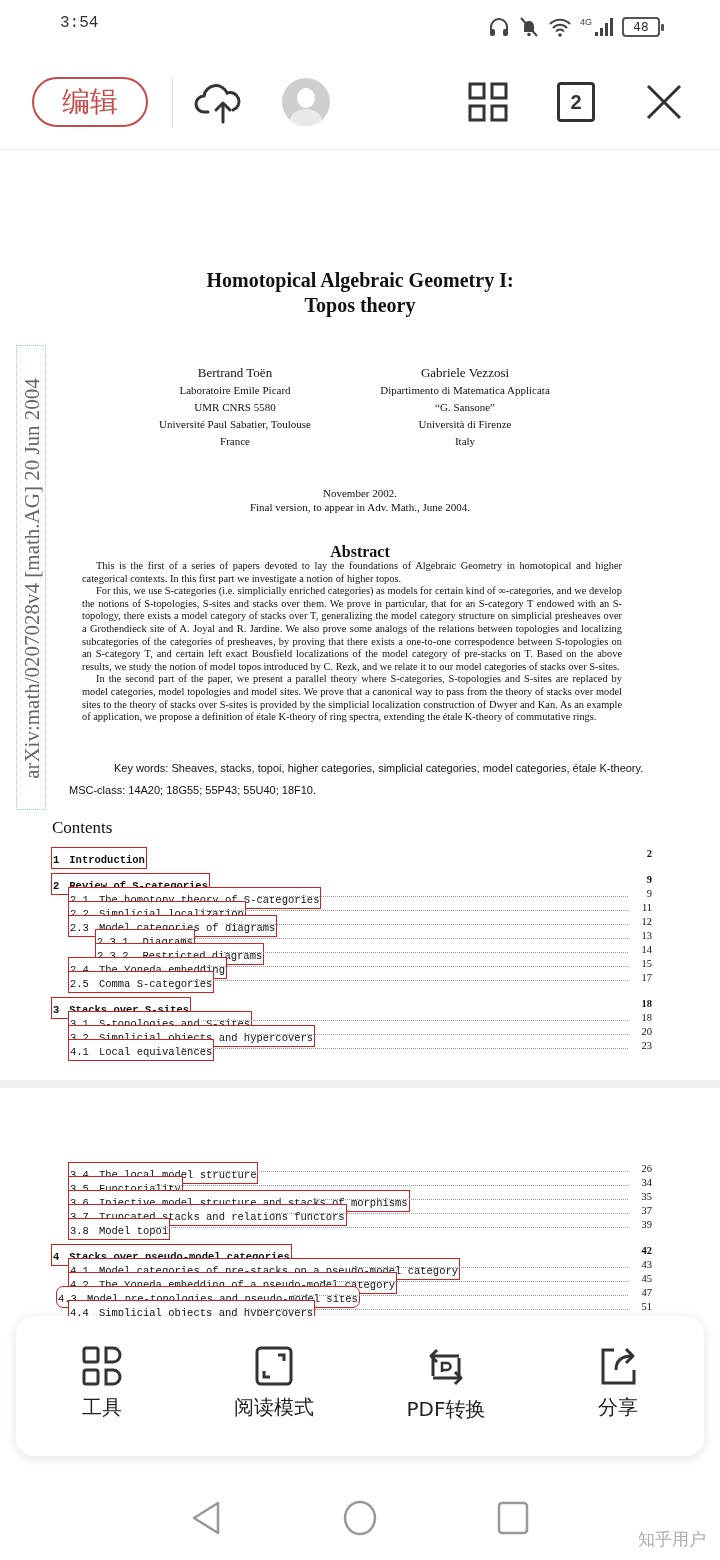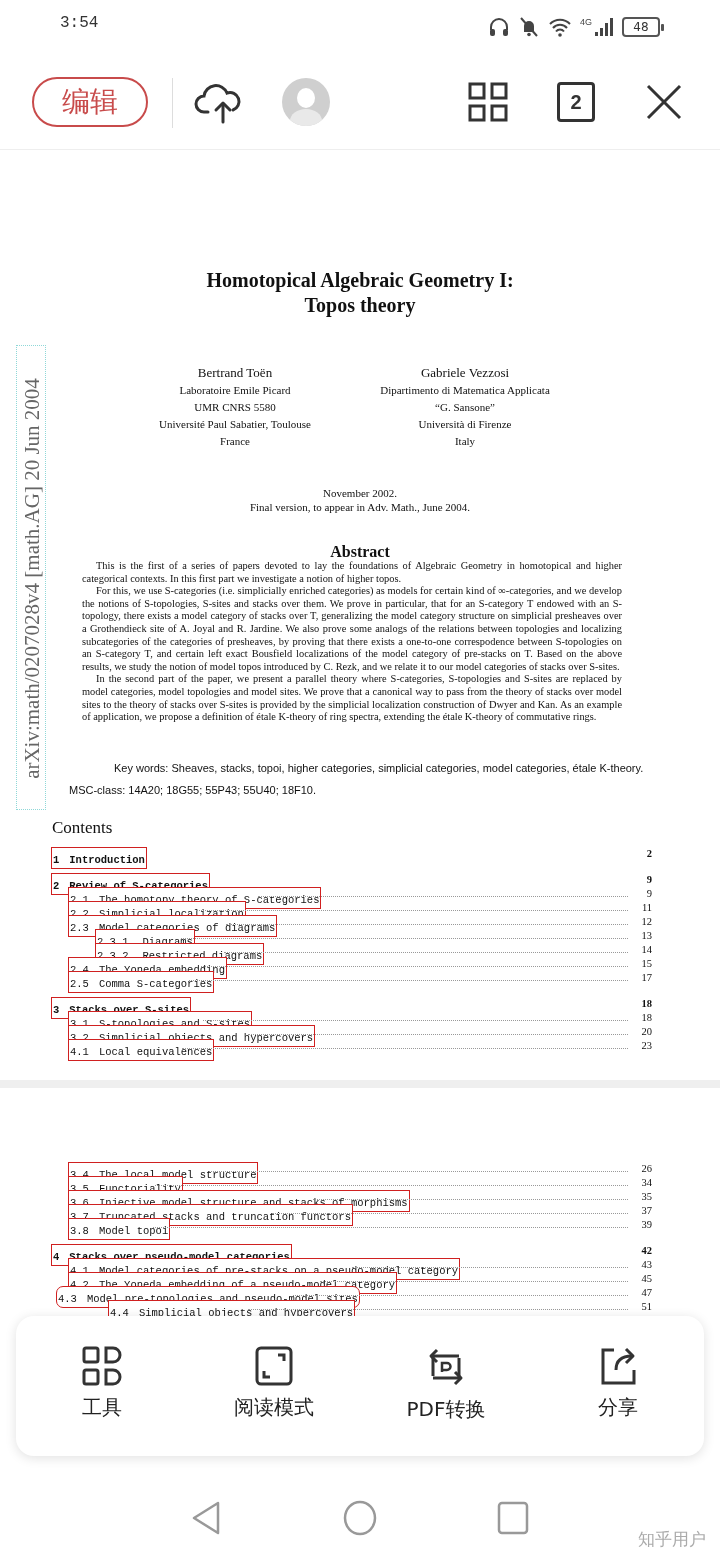--- a/index.html
+++ b/index.html
@@ -262,7 +262,7 @@
         <span class="toc-page">35</span>
       </div>
       <div class="toc-row" style="top: 42px;">
-        <span class="toc-label" style="left: 68px;"><span style="margin-right: 10px;">3.7</span><span>Truncated stacks and truncation functors</span></span>
+        <span class="toc-label" style="left: 68px;"><span style="margin-right: 10px;">3.7</span><span>Truncated stacks and relations functors</span></span>
         <span class="toc-dots" style="left: 272px; height: 10px;"></span>
         <span class="toc-page">37</span>
       </div>

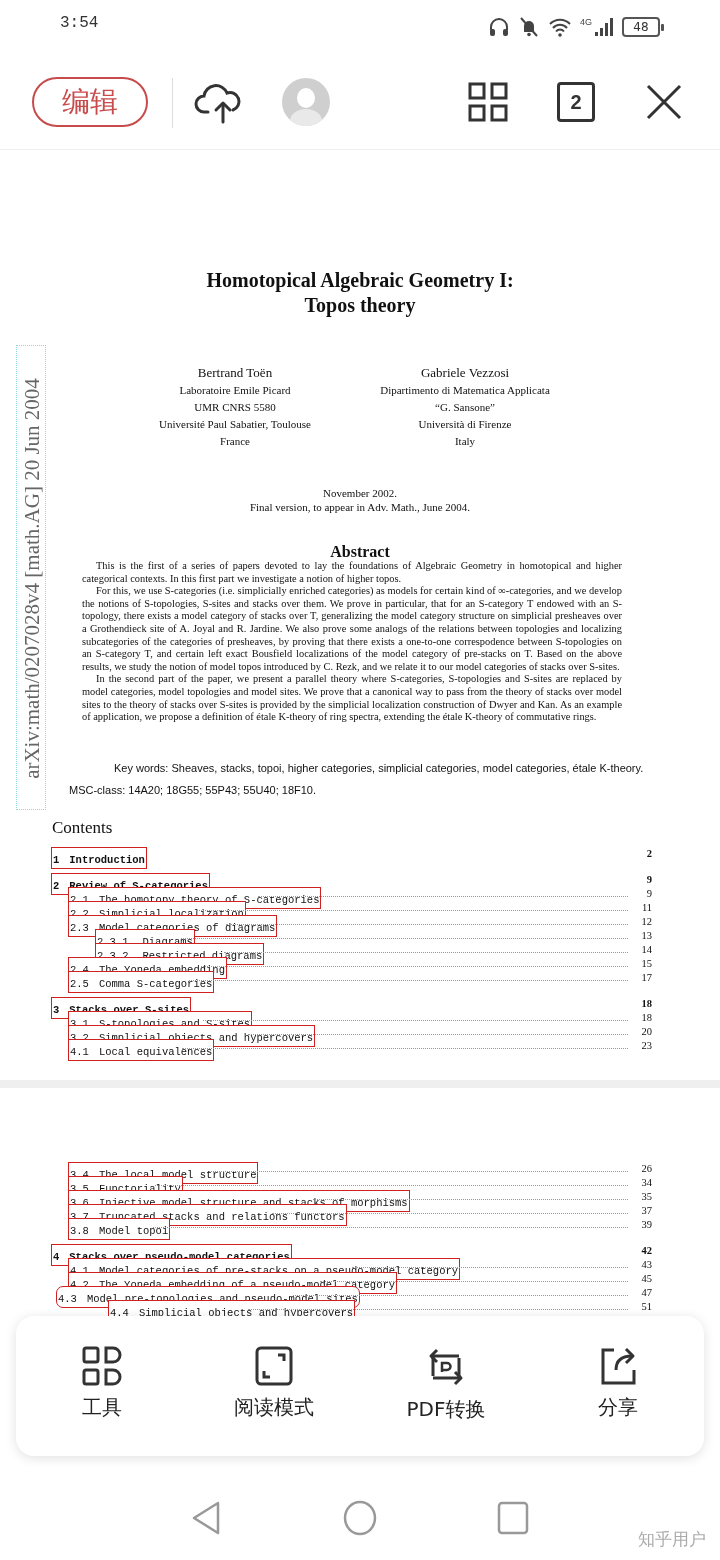--- a/index.html
+++ b/index.html
@@ -291,7 +291,7 @@
         <span class="toc-page">47</span>
       </div>
       <div class="toc-row" style="top: 138px;">
-        <span class="toc-label" style="left: 68px; margin-left: 40px;"><span style="margin-right: 10px;">4.4</span><span>Simplicial objects and hypercovers</span></span>
+        <span class="toc-label" style="left: 68px;"><span style="margin-right: 10px;">4.4</span><span>Simplicial objects and hypercovers</span></span>
         <span class="toc-dots" style="left: 248px; height: 10px;"></span>
         <span class="toc-page">51</span>
       </div>

